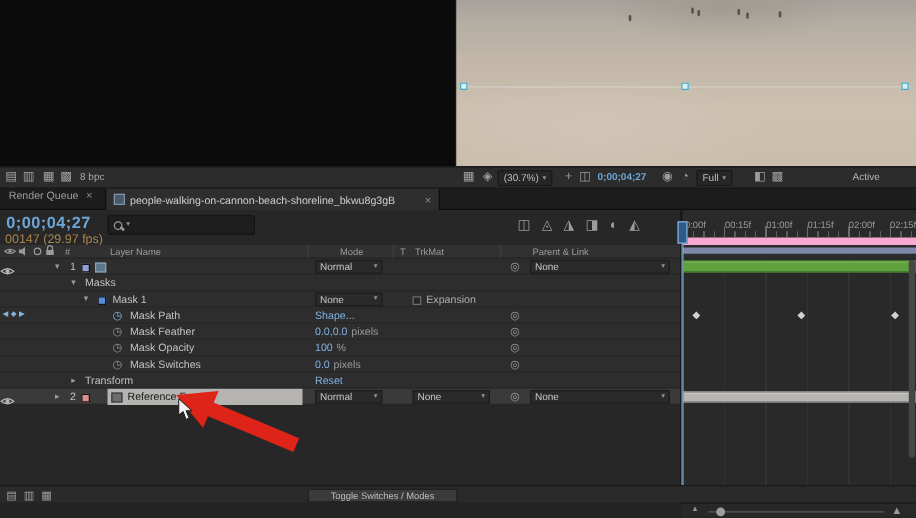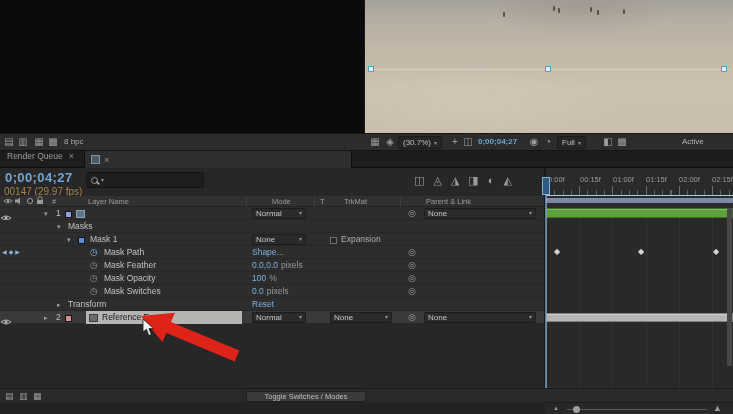--- a/index.html
+++ b/index.html
@@ -155,6 +155,7 @@
     </div>
     <div id="tab-active">
       <span class="compicon"></span>
+      <span style="flex:1;overflow:hidden">people-walking-on-cannon-beach-shoreline_bkwu8g3gB</span>
       <span class="close">×</span>
     </div>
   </div>

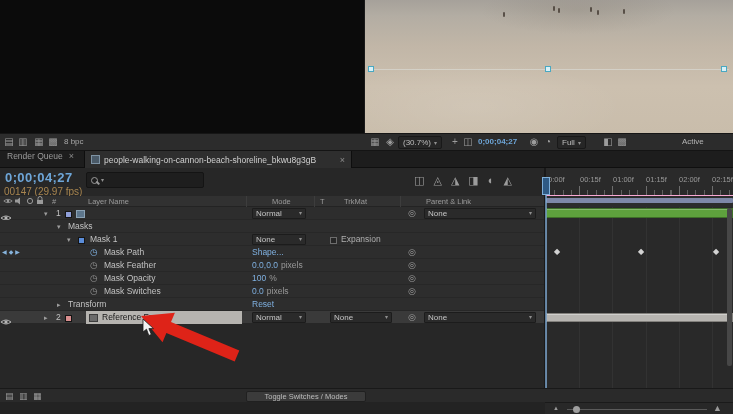--- a/index.html
+++ b/index.html
@@ -44,7 +44,7 @@
 #tl-icons span{color:#9c9c9c;font-size:11px;line-height:13px}
 
 
-#ruler{position:absolute;left:546px;top:168px;width:187px;height:28px;background:#2a2a2a;overflow:hidden;border-bottom:1px solid #f9a8d4}
+#ruler{position:absolute;left:546px;top:168px;width:187px;height:28px;background:#2a2a2a;overflow:hidden;border-bottom:6px solid #f9a8d4}
 #ruler .lbl{position:absolute;top:7px;font-size:7.5px;color:#9a9a9a;white-space:nowrap}
 #ruler .ticks{position:absolute;left:0;right:0;bottom:0;height:5px;background:repeating-linear-gradient(90deg,#5f5f5f 0,#5f5f5f 1px,transparent 1px,transparent 8.3px)}
 #ruler .ticks2{position:absolute;left:0;right:0;bottom:0;height:9px;background:repeating-linear-gradient(90deg,#6d6d6d 0,#6d6d6d 1px,transparent 1px,transparent 33.2px)}

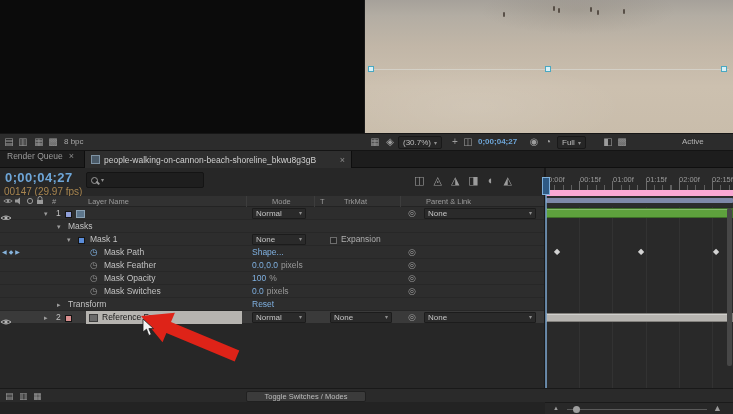--- a/index.html
+++ b/index.html
@@ -216,7 +216,7 @@
     <span class="h" style="left:88px">Layer Name</span>
     <span class="h" style="left:272px">Mode</span>
     <span class="h" style="left:320px">T</span>
-    <span class="h" style="left:344px">TrkMat</span>
+    <span class="h" style="left:332px">TrkMat</span>
     <span class="h" style="left:426px">Parent &amp; Link</span>
     <span class="sep" style="left:246px"></span>
     <span class="sep" style="left:314px"></span>

